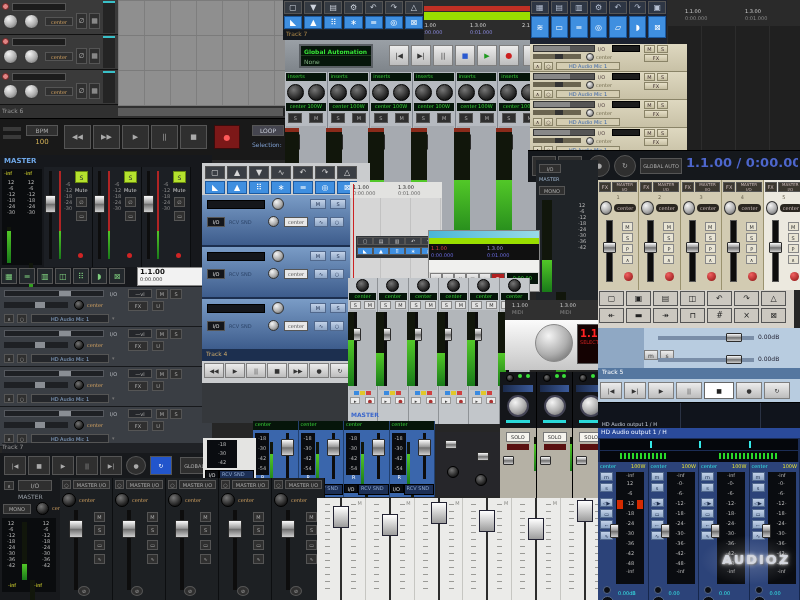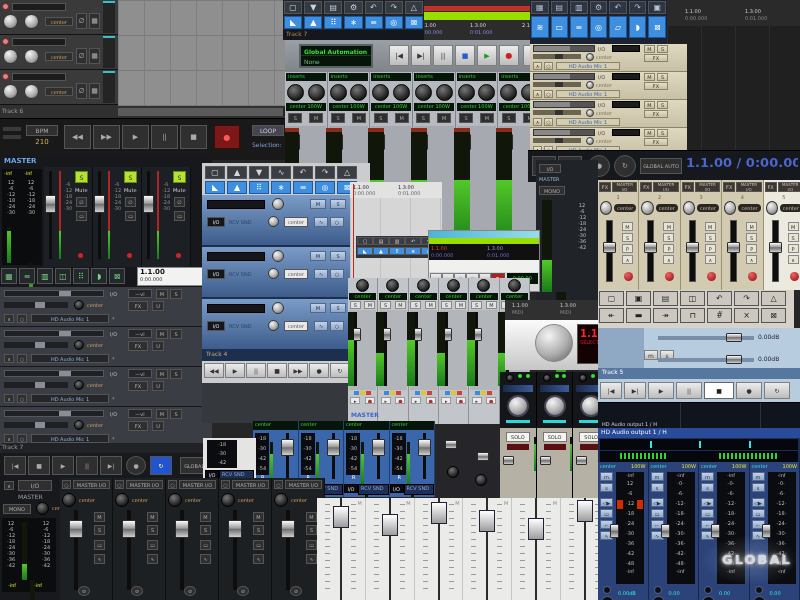--- a/index.html
+++ b/index.html
@@ -97,7 +97,7 @@
       <div class="p" style="left:3px;top:8px;width:18px;height:4px;background:#3a3a3a"></div>
       <div class="p" style="left:3px;top:16px;width:18px;height:4px;background:#3a3a3a"></div>
       <div class="p btn t5" style="left:26px;top:6px;width:32px;height:11px">BPM</div>
-      <div class="p t6" style="left:26px;top:19px;width:32px;text-align:center;color:#cfae56">210</div>
+      <div class="p t6" style="left:26px;top:19px;width:32px;text-align:center;color:#cfae56">100</div>
       <div class="p btn t6" style="left:64px;top:6px;width:27px;height:24px">◀◀</div>
       <div class="p btn t6" style="left:93px;top:6px;width:27px;height:24px">▶▶</div>
       <div class="p btn t6" style="left:122px;top:6px;width:27px;height:24px">▶</div>

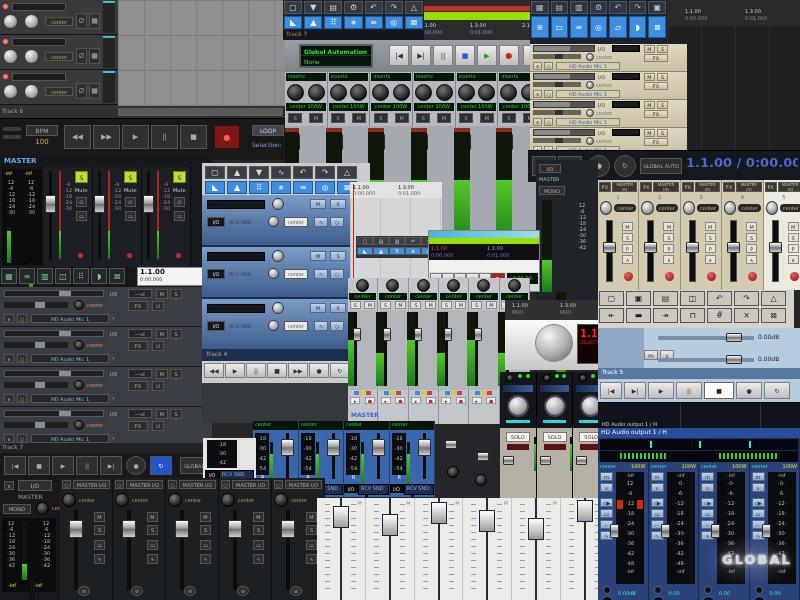--- a/index.html
+++ b/index.html
@@ -1502,7 +1502,7 @@
   </div>
 
   <div class="p" style="left:700px;top:535px;width:100px;height:50px;background:radial-gradient(ellipse at center,rgba(255,255,255,0.18),transparent 70%);pointer-events:none"></div>
-  <div class="p wm" style="left:722px;top:552px">GLOBAL</div>
+  <div class="p wm" style="left:722px;top:552px">AUDIOZ</div>
 
 </div>
 

